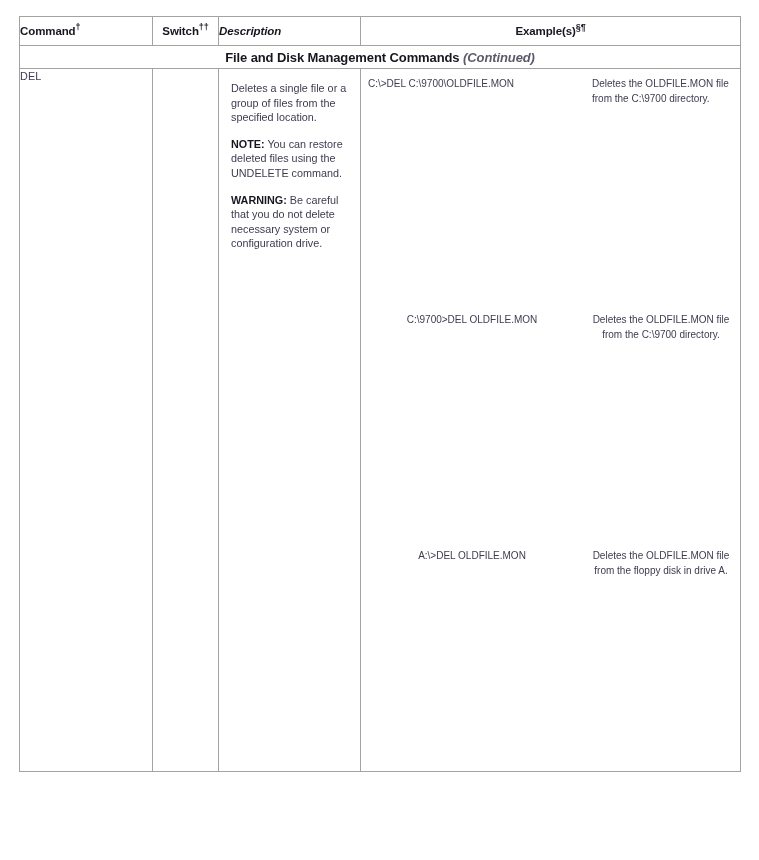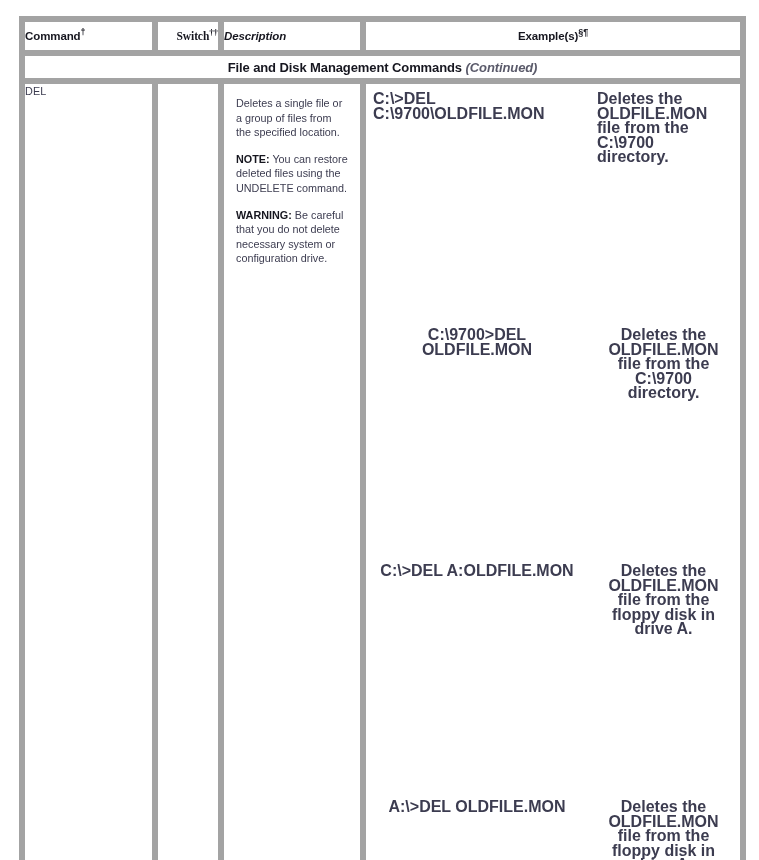--- a/index.html
+++ b/index.html
@@ -32,7 +32,7 @@
   }
   table.cmdtable td,
   table.cmdtable th {
-    border: 6px solid #a3a3a3;
+    border: 1px solid #a3a3a3;
     vertical-align: top;
     padding: 0;
     background: #ffffff;

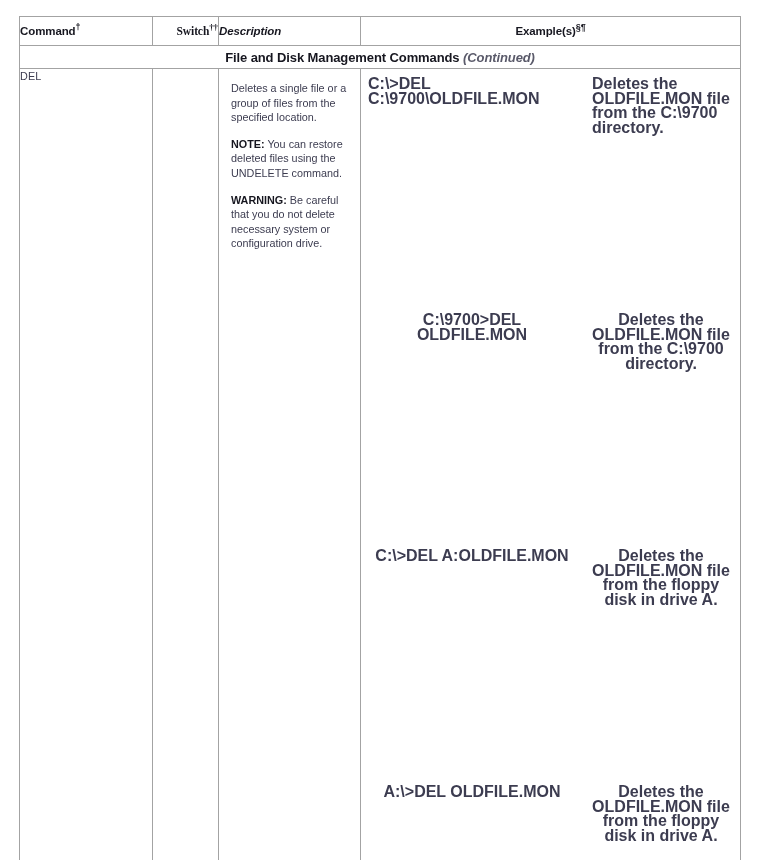--- a/index.html
+++ b/index.html
@@ -53,7 +53,7 @@
     letter-spacing: -0.1px;
   }
   th.h-command { text-align: left;  padding-left: 7px; }
-  th.h-switch  { text-align: right;  padding-left: 8px; font-family: Liberation Serif, serif; }
+  th.h-switch  { text-align: center;  padding-left: 8px; }
   th.h-desc    { text-align: left;  padding-left: 7px; font-style: italic; }
   th.h-example { text-align: center; }
   th sup { font-size: 9px; vertical-align: super; line-height: 0; }

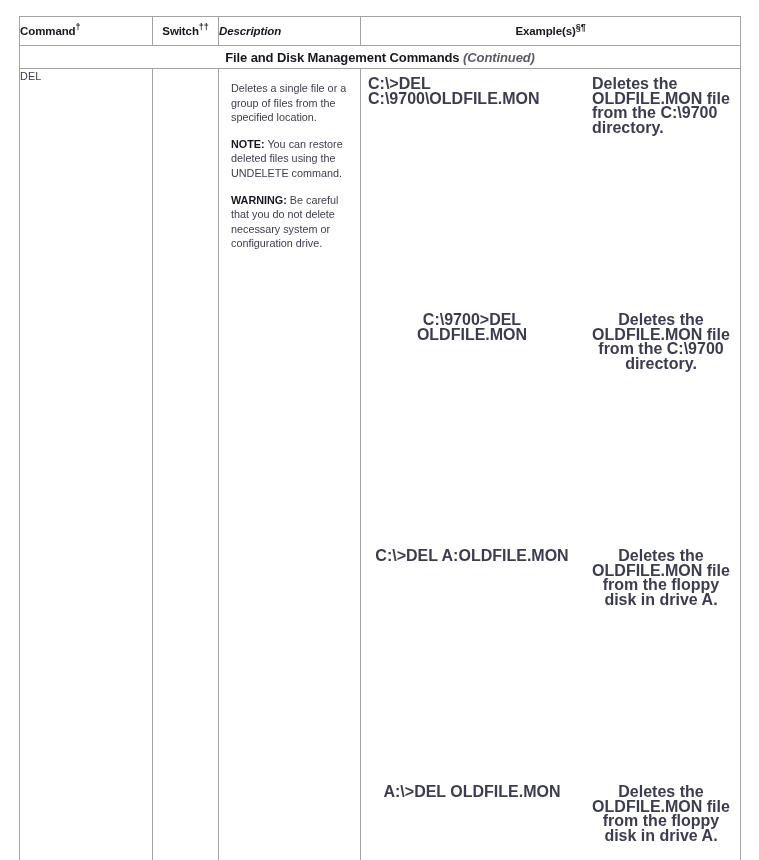--- a/index.html
+++ b/index.html
@@ -98,10 +98,9 @@
     border: 0;
     vertical-align: top;
     padding: 8px 8px 0 0;
-    font-size: 16px;
+    font-size: 10px;
     line-height: 14.6px;
     color: #3c3c50;
-    font-weight: bold;
   }
   table.exgrid tr.exrow > td.excmd {
     width: 208px;

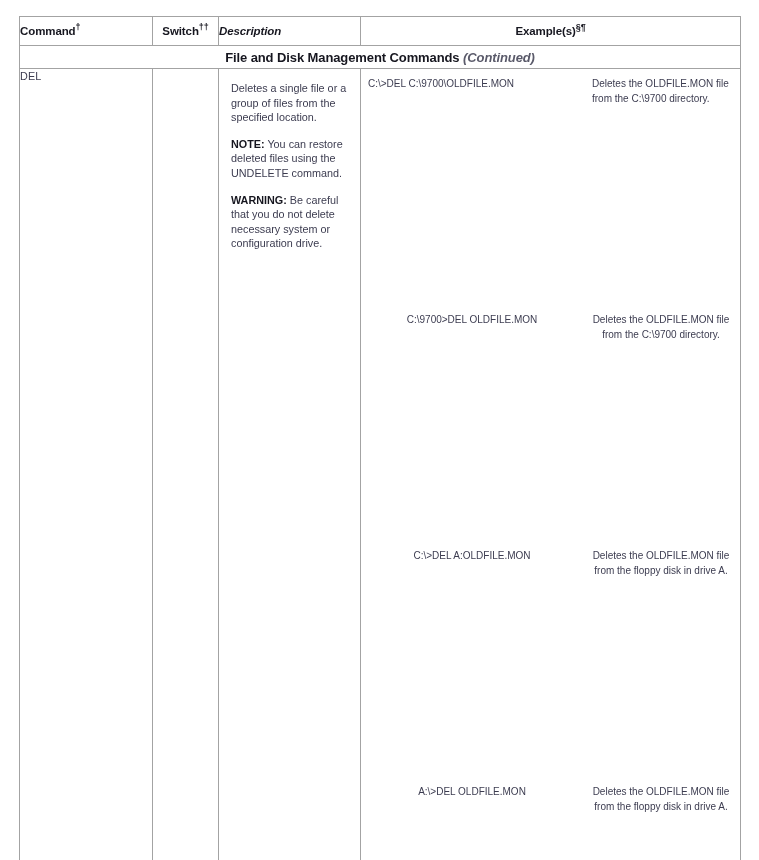--- a/index.html
+++ b/index.html
@@ -162,10 +162,6 @@
               <td class="exdesc">Deletes the OLDFILE.MON file from the C:\9700 directory.</td>
             </tr>
             <tr class="exrow gap">
-              <td class="excmd">C:\&gt;DEL A:OLDFILE.MON</td>
-              <td class="exdesc">Deletes the OLDFILE.MON file from the floppy disk in drive A.</td>
-            </tr>
-            <tr class="exrow gap">
               <td class="excmd">A:\&gt;DEL OLDFILE.MON</td>
               <td class="exdesc">Deletes the OLDFILE.MON file from the floppy disk in drive A.</td>
             </tr>

